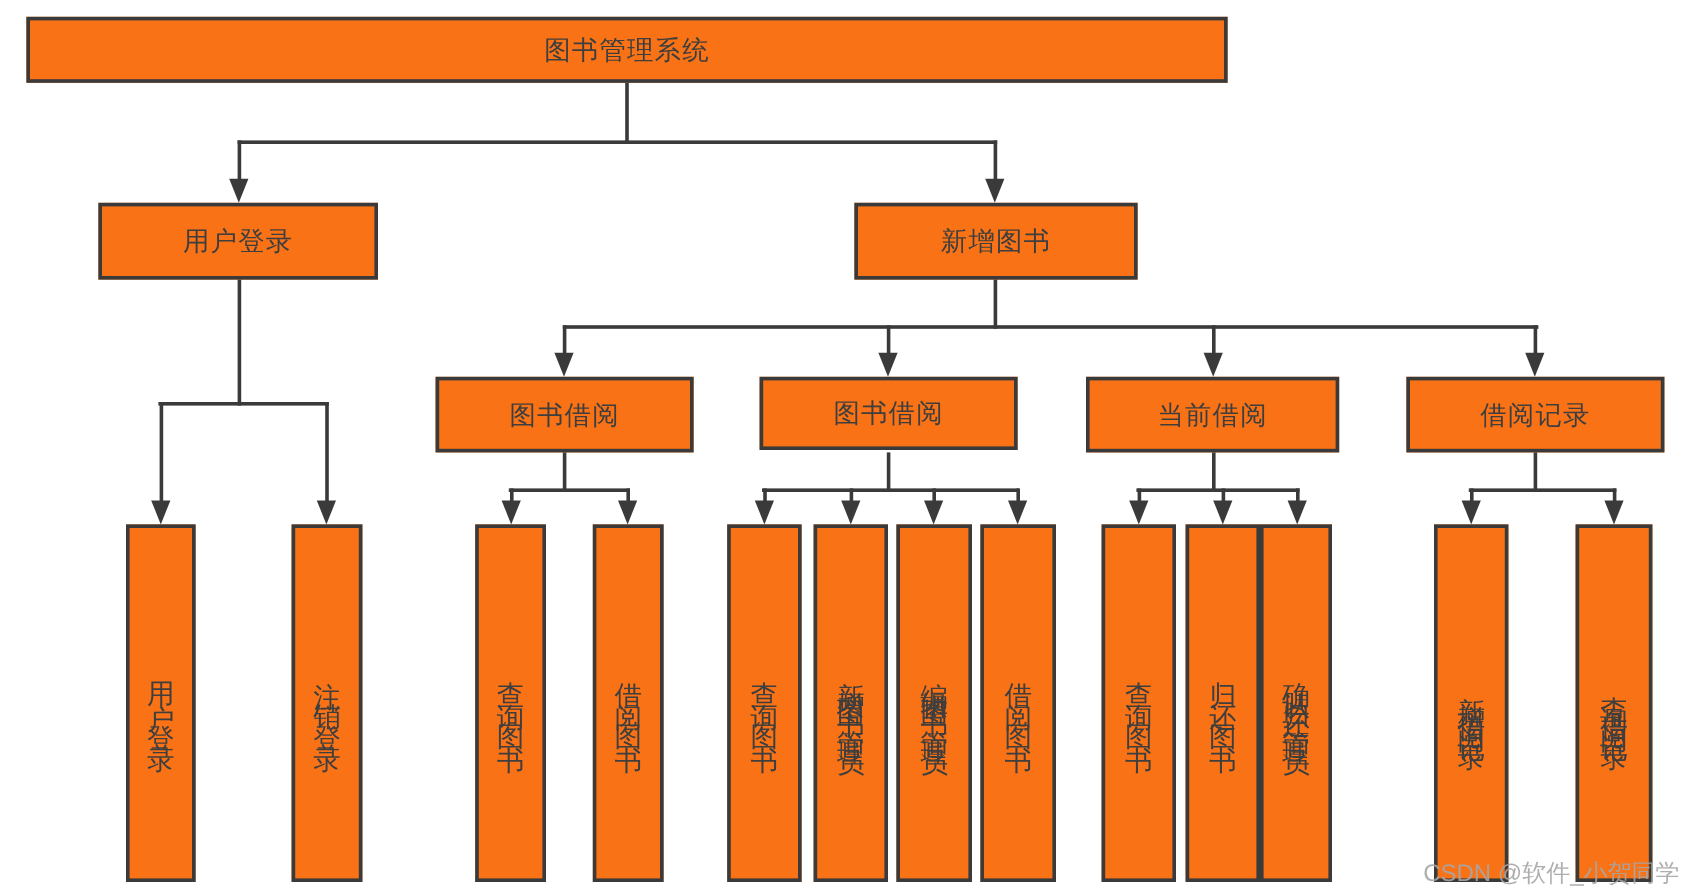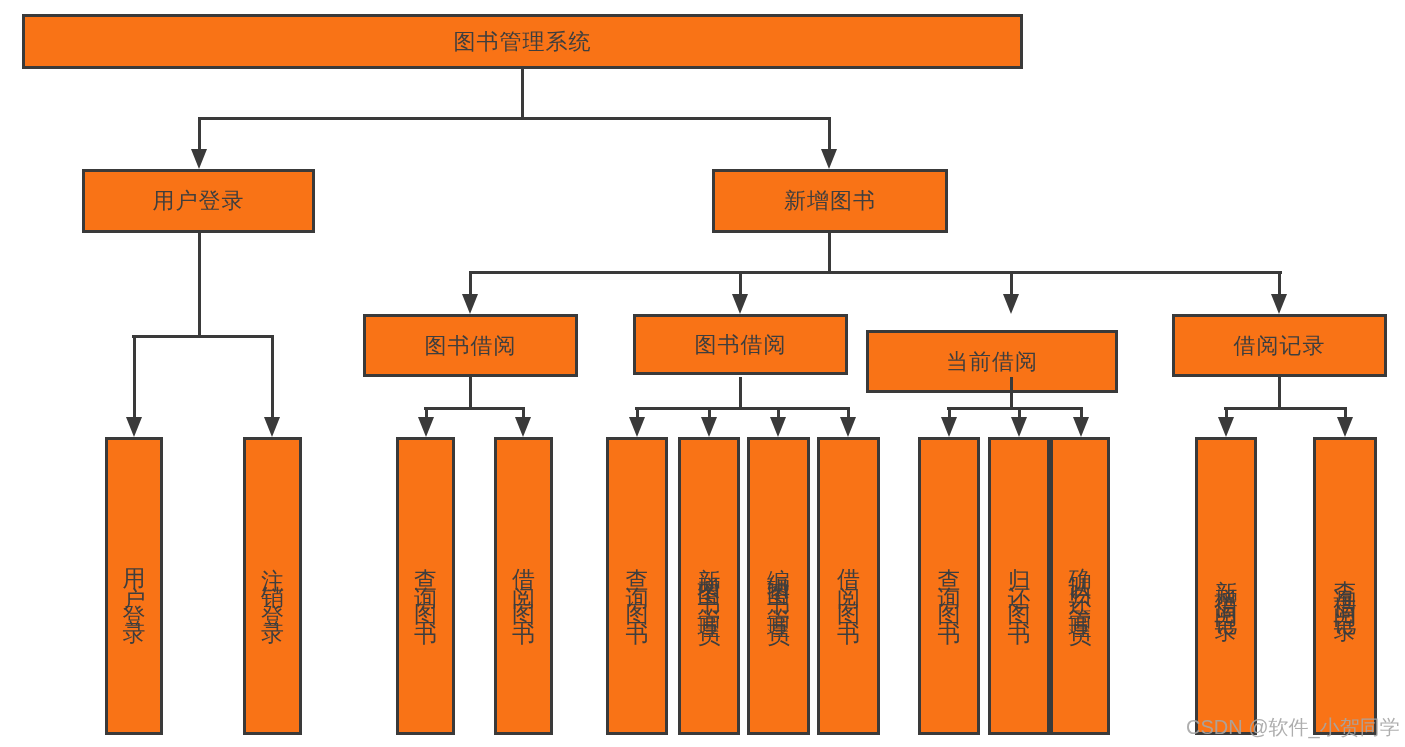--- a/index.html
+++ b/index.html
@@ -85,7 +85,7 @@
   <div class="box" style="left:633px;top:314px;width:215px;height:61px;">
     <span>图书借阅</span>
   </div>
-  <div class="box" style="left:866px;top:314px;width:252px;height:63px;margin-top:16px;">
+  <div class="box" style="left:905px;top:314px;width:211px;height:63px;">
     <span>当前借阅</span>
   </div>
   <div class="box" style="left:1172px;top:314px;width:215px;height:63px;">

